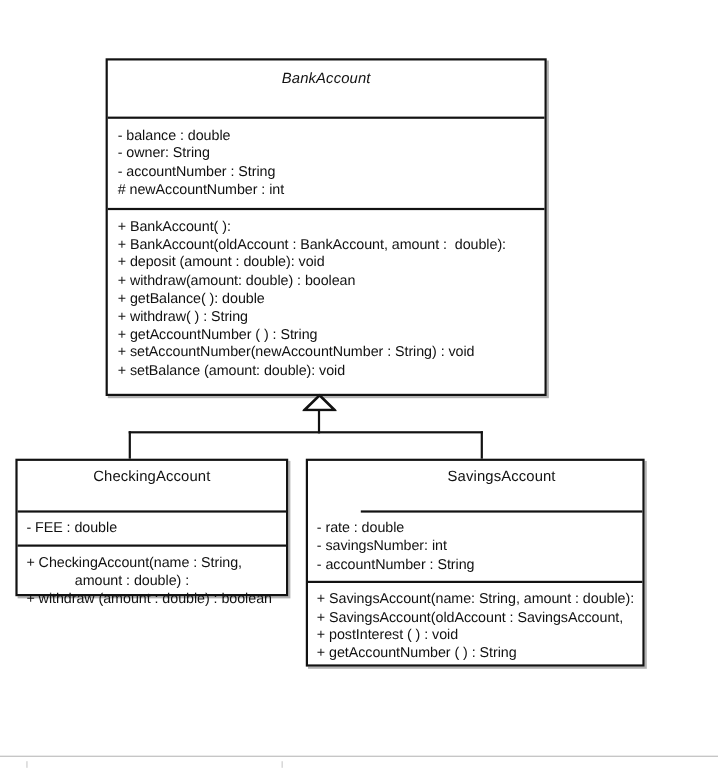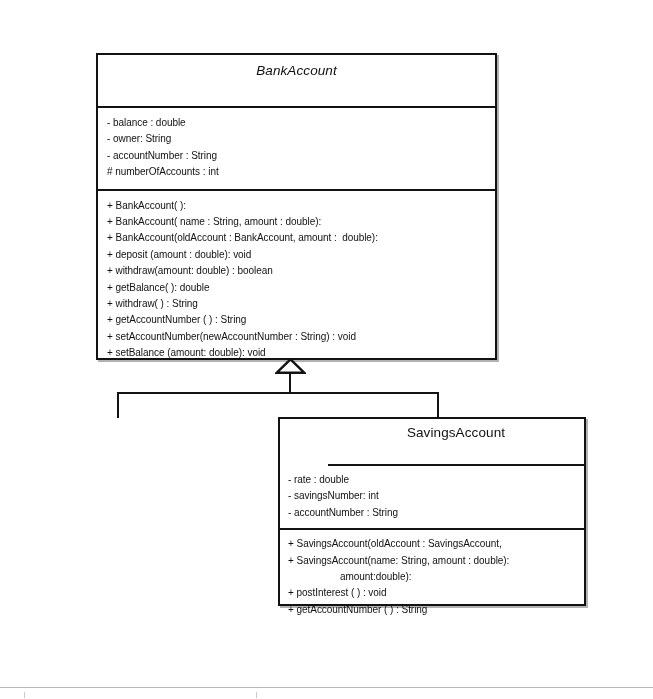--- a/index.html
+++ b/index.html
@@ -52,7 +52,7 @@
     border-top: 2.2px solid #121212;
   }
   .uml-line {
-    font-size: 10px;
+    font-size: 13px;
     line-height: 16.4px;
     white-space: pre;
     letter-spacing: -0.05px;

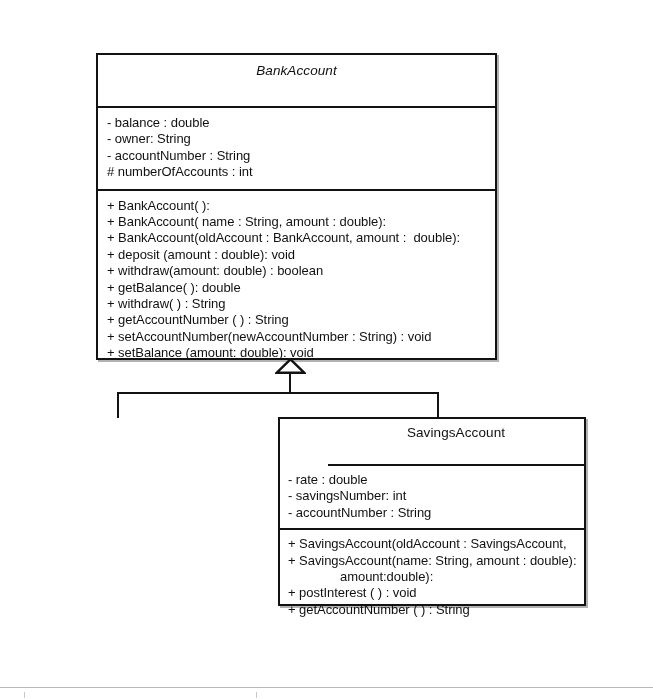--- a/index.html
+++ b/index.html
@@ -164,7 +164,7 @@
       <div class="uml-line">- balance : double</div>
       <div class="uml-line">- owner: String</div>
       <div class="uml-line">- accountNumber : String</div>
-      <div class="uml-line"># numberOfAccounts : int</div>
+      <div class="uml-line"># newAccountNumber : int</div>
     </div>
 
     <div class="uml-compartment">

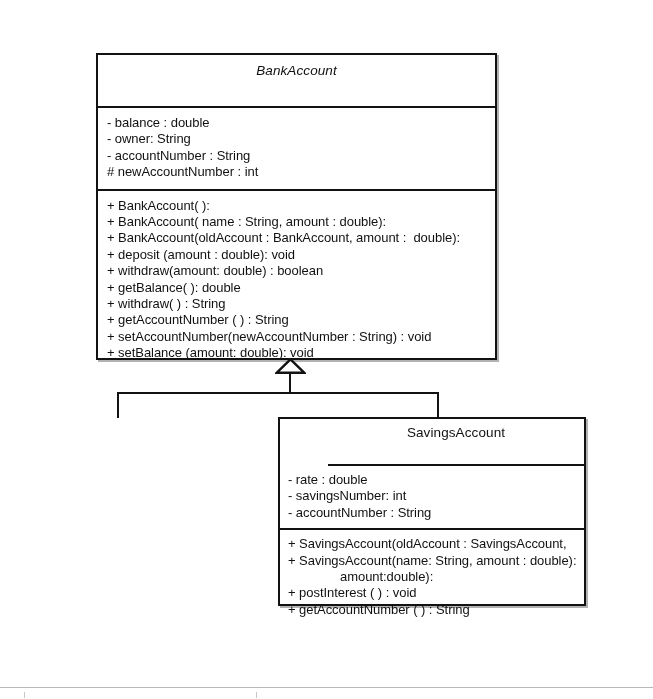--- a/index.html
+++ b/index.html
@@ -169,7 +169,6 @@
 
     <div class="uml-compartment">
       <div class="uml-line">+ BankAccount( ):</div>
-      <div class="uml-line">+ BankAccount( name : String, amount : double):</div>
       <div class="uml-line">+ BankAccount(oldAccount : BankAccount, amount :  double):</div>
       <div class="uml-line">+ deposit (amount : double): void</div>
       <div class="uml-line">+ withdraw(amount: double) : boolean</div>

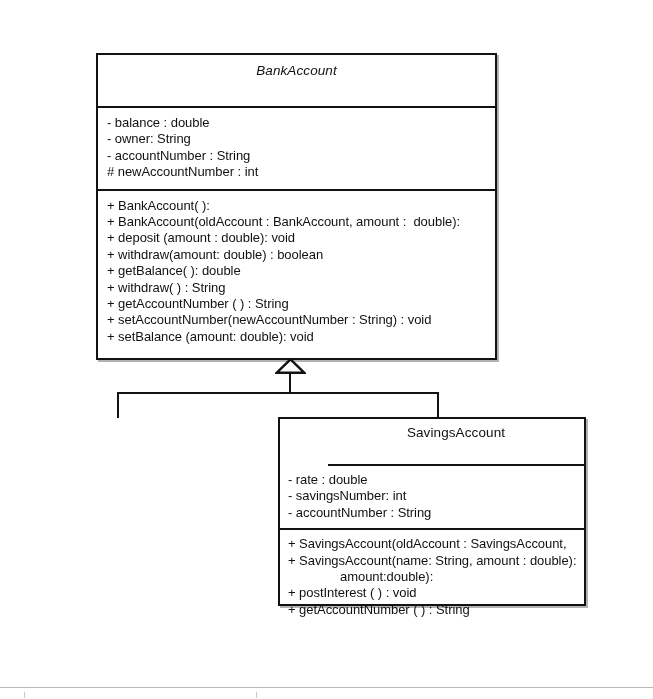--- a/index.html
+++ b/index.html
@@ -188,6 +188,19 @@
   <div class="conn" id="conn-drop-left"></div>
   <div class="conn" id="conn-drop-right"></div>
 
+  <div class="uml-class" id="box-checkingaccount">
+    <div class="uml-header">CheckingAccount</div>
+
+    <div class="uml-compartment">
+      <div class="uml-line">- FEE : double</div>
+    </div>
+
+    <div class="uml-compartment">
+      <div class="uml-line">+ CheckingAccount(name : String,</div>
+      <div class="uml-line indent">amount : double) :</div>
+      <div class="uml-line">+ withdraw (amount : double) : boolean</div>
+    </div>
+  </div>
 
   <div class="uml-class" id="box-savingsaccount">
     <div class="uml-header">SavingsAccount</div>

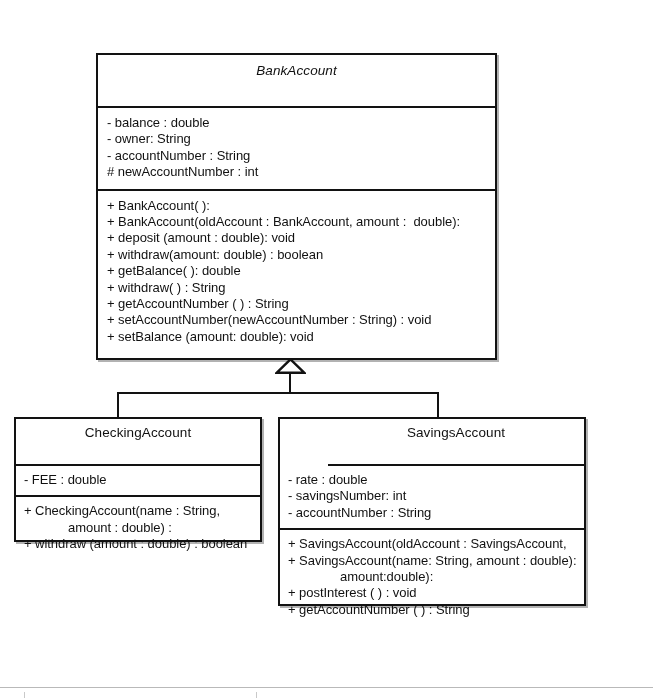--- a/index.html
+++ b/index.html
@@ -212,8 +212,8 @@
     </div>
 
     <div class="uml-compartment">
+      <div class="uml-line">+ SavingsAccount(name: String, amount : double):</div>
       <div class="uml-line">+ SavingsAccount(oldAccount : SavingsAccount,</div>
-      <div class="uml-line">+ SavingsAccount(name: String, amount : double):</div>
       <div class="uml-line indent-sm">amount:double):</div>
       <div class="uml-line">+ postInterest ( ) : void</div>
       <div class="uml-line">+ getAccountNumber ( ) : String</div>

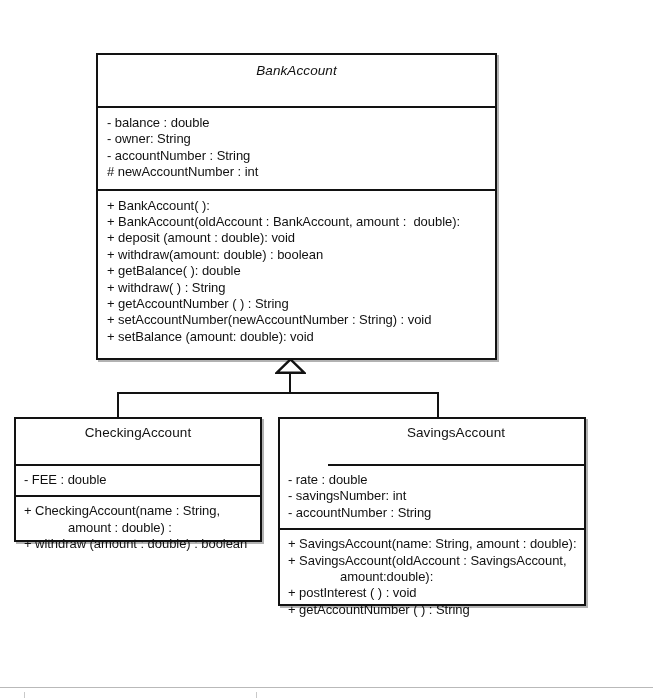--- a/index.html
+++ b/index.html
@@ -214,7 +214,6 @@
     <div class="uml-compartment">
       <div class="uml-line">+ SavingsAccount(name: String, amount : double):</div>
       <div class="uml-line">+ SavingsAccount(oldAccount : SavingsAccount,</div>
-      <div class="uml-line indent-sm">amount:double):</div>
       <div class="uml-line">+ postInterest ( ) : void</div>
       <div class="uml-line">+ getAccountNumber ( ) : String</div>
     </div>

